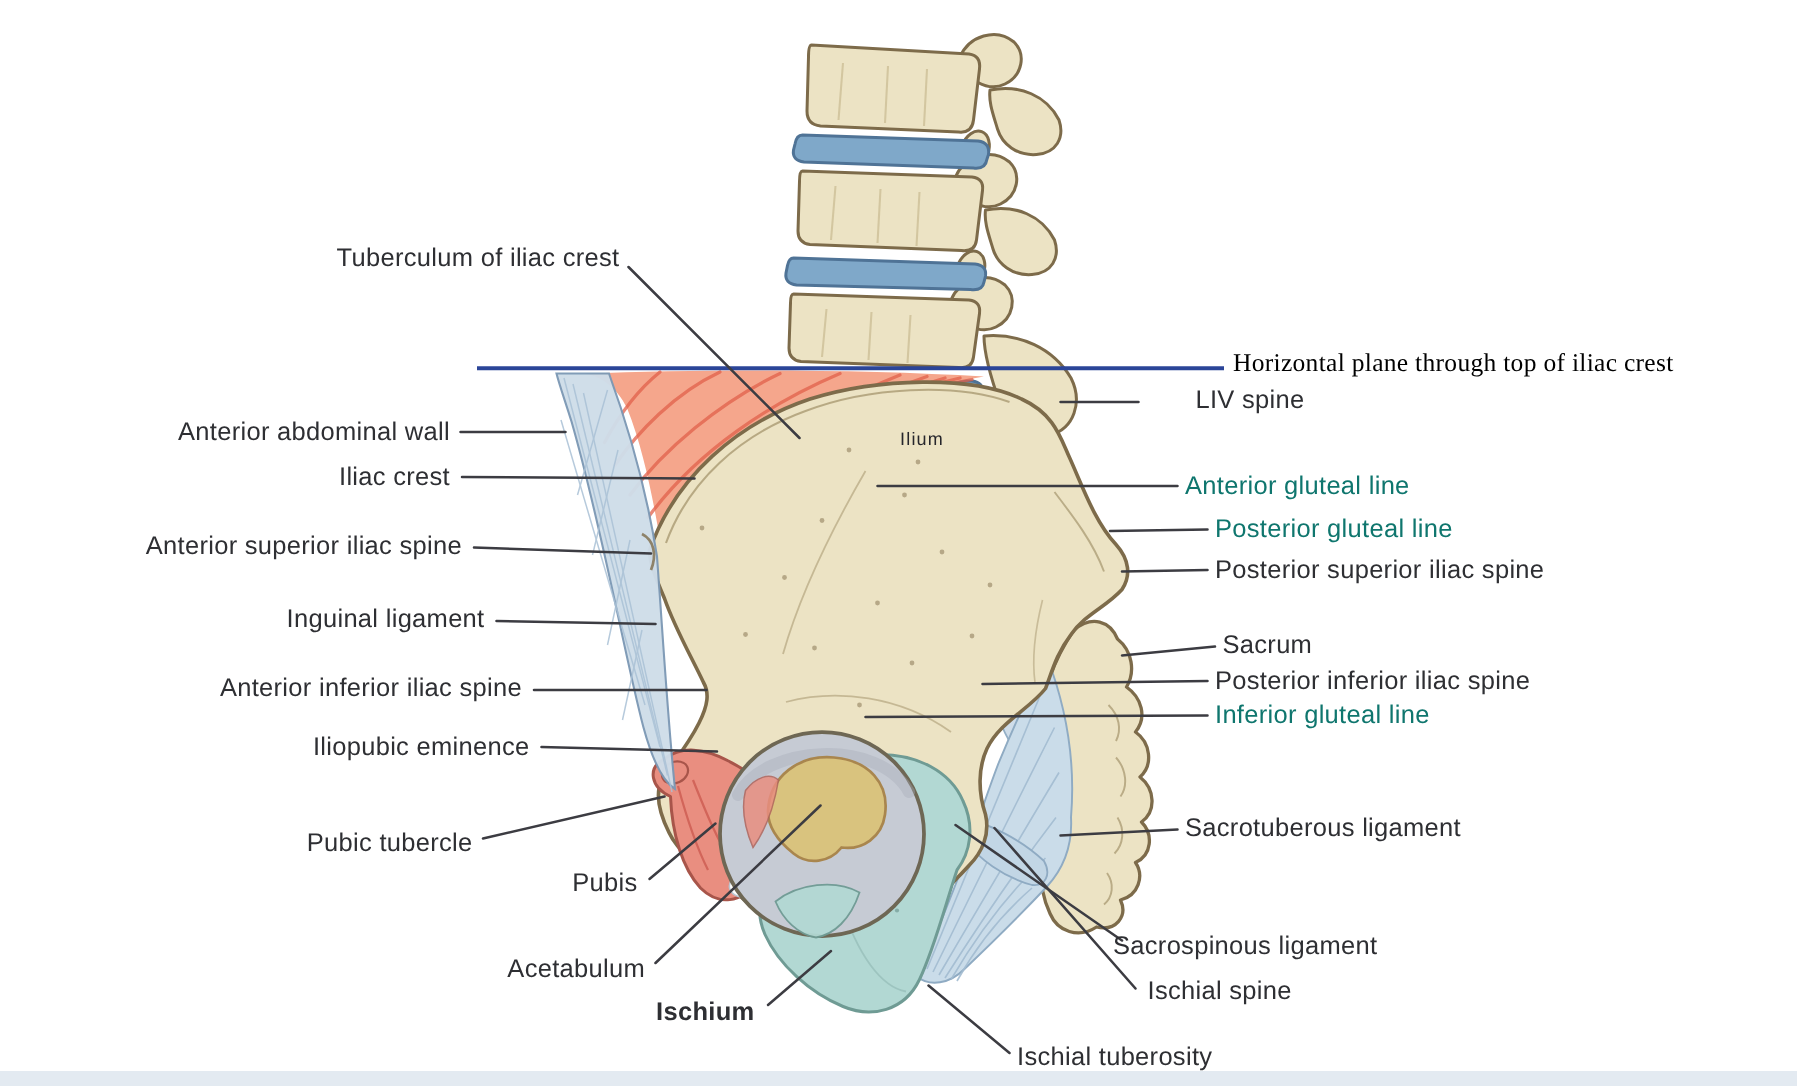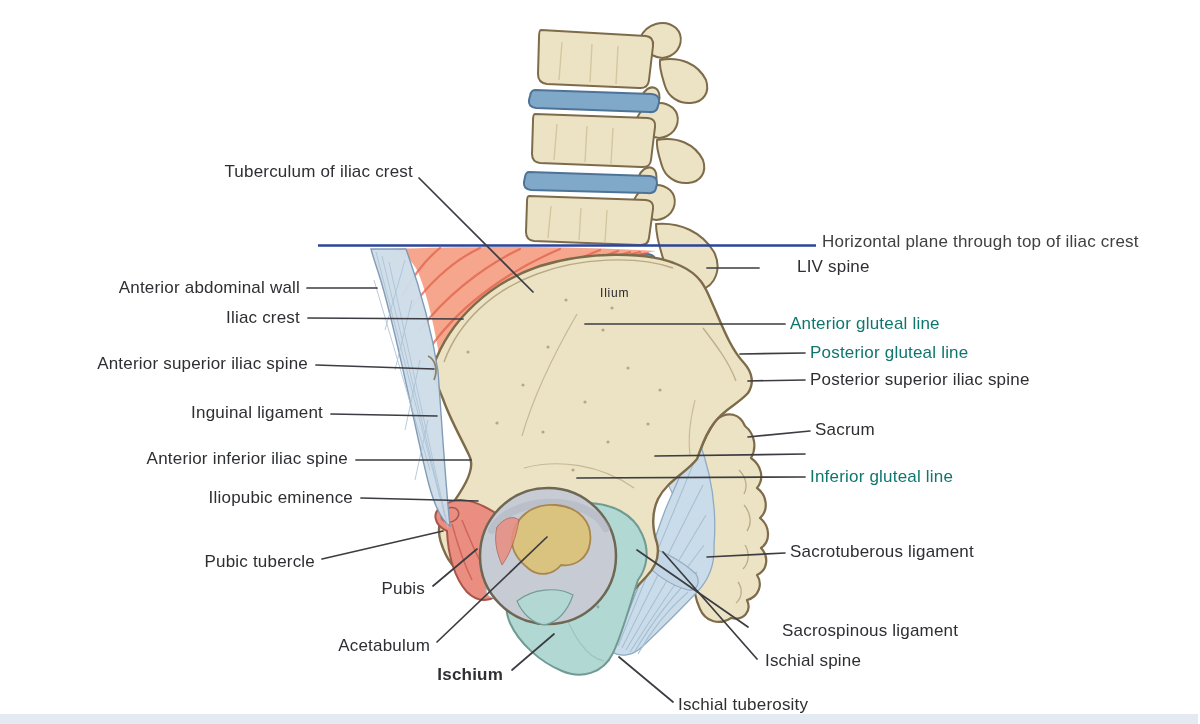--- a/index.html
+++ b/index.html
@@ -14,7 +14,7 @@
   }
   .lbl--right{text-align:right;}
   .lbl--red{color:#0f766e;}
-  .lbl--navy{color:#404040;}
+  .lbl--navy{color:#000000;font-family:Liberation Serif, serif;}
   .lbl--figure{font-size:12px;letter-spacing:.8px;color:#26262b;}
 </style>
 </head>

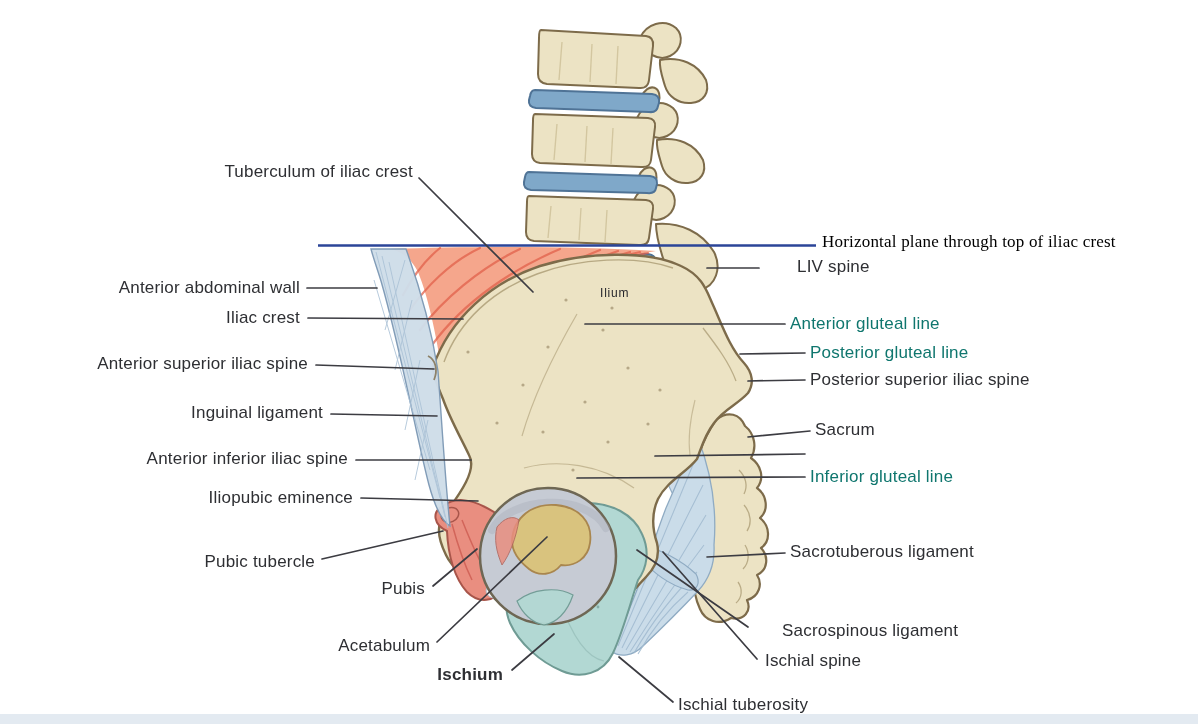--- a/index.html
+++ b/index.html
@@ -227,6 +227,7 @@
   <div class="lbl lbl--red" style="left:810px;top:353px;">Posterior gluteal line</div>
   <div class="lbl" style="left:810px;top:380px;">Posterior superior iliac spine</div>
   <div class="lbl" style="left:815px;top:430px;">Sacrum</div>
+  <div class="lbl" style="left:810px;top:454px;">Posterior inferior iliac spine</div>
   <div class="lbl lbl--red" style="left:810px;top:477px;">Inferior gluteal line</div>
   <div class="lbl" style="left:790px;top:552px;">Sacrotuberous ligament</div>
   <div class="lbl" style="left:782px;top:631px;">Sacrospinous ligament</div>

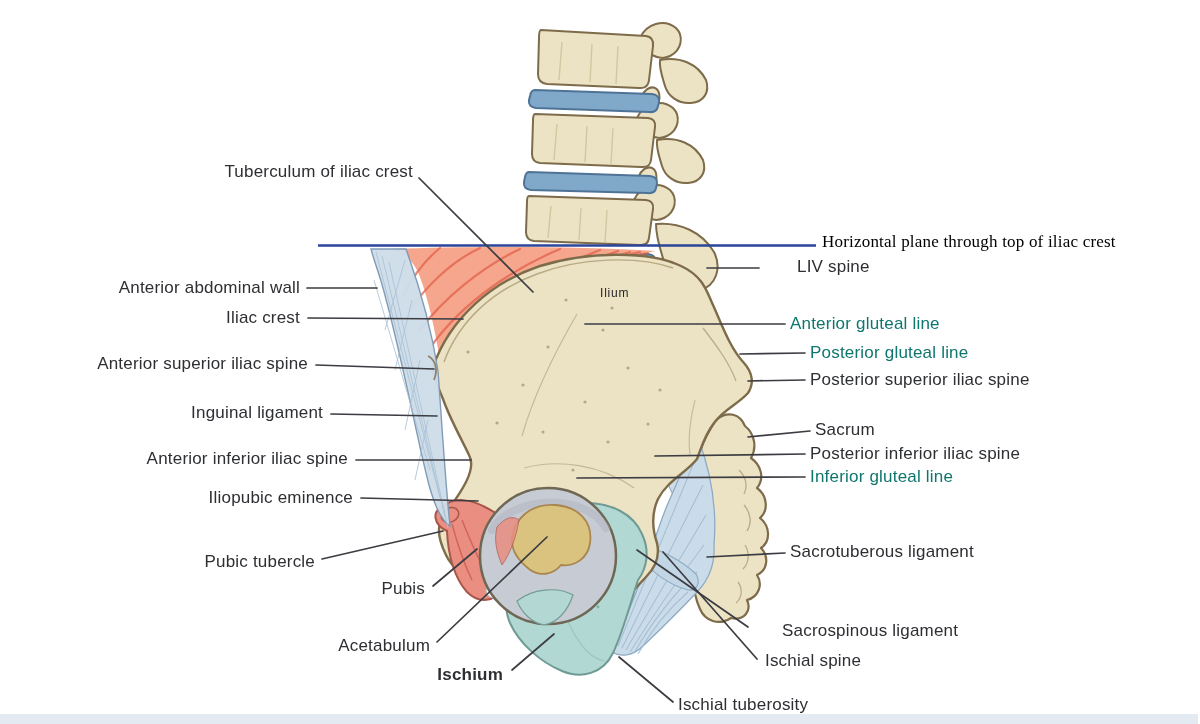--- a/index.html
+++ b/index.html
@@ -230,7 +230,7 @@
   <div class="lbl" style="left:810px;top:454px;">Posterior inferior iliac spine</div>
   <div class="lbl lbl--red" style="left:810px;top:477px;">Inferior gluteal line</div>
   <div class="lbl" style="left:790px;top:552px;">Sacrotuberous ligament</div>
-  <div class="lbl" style="left:782px;top:631px;">Sacrospinous ligament</div>
+  <div class="lbl" style="left:742px;top:631px;">Sacrospinous ligament</div>
   <div class="lbl" style="left:765px;top:661px;text-align:center;">Ischial spine</div>
 
   <div class="lbl lbl--figure" style="left:600px;top:293px;">Ilium</div>

